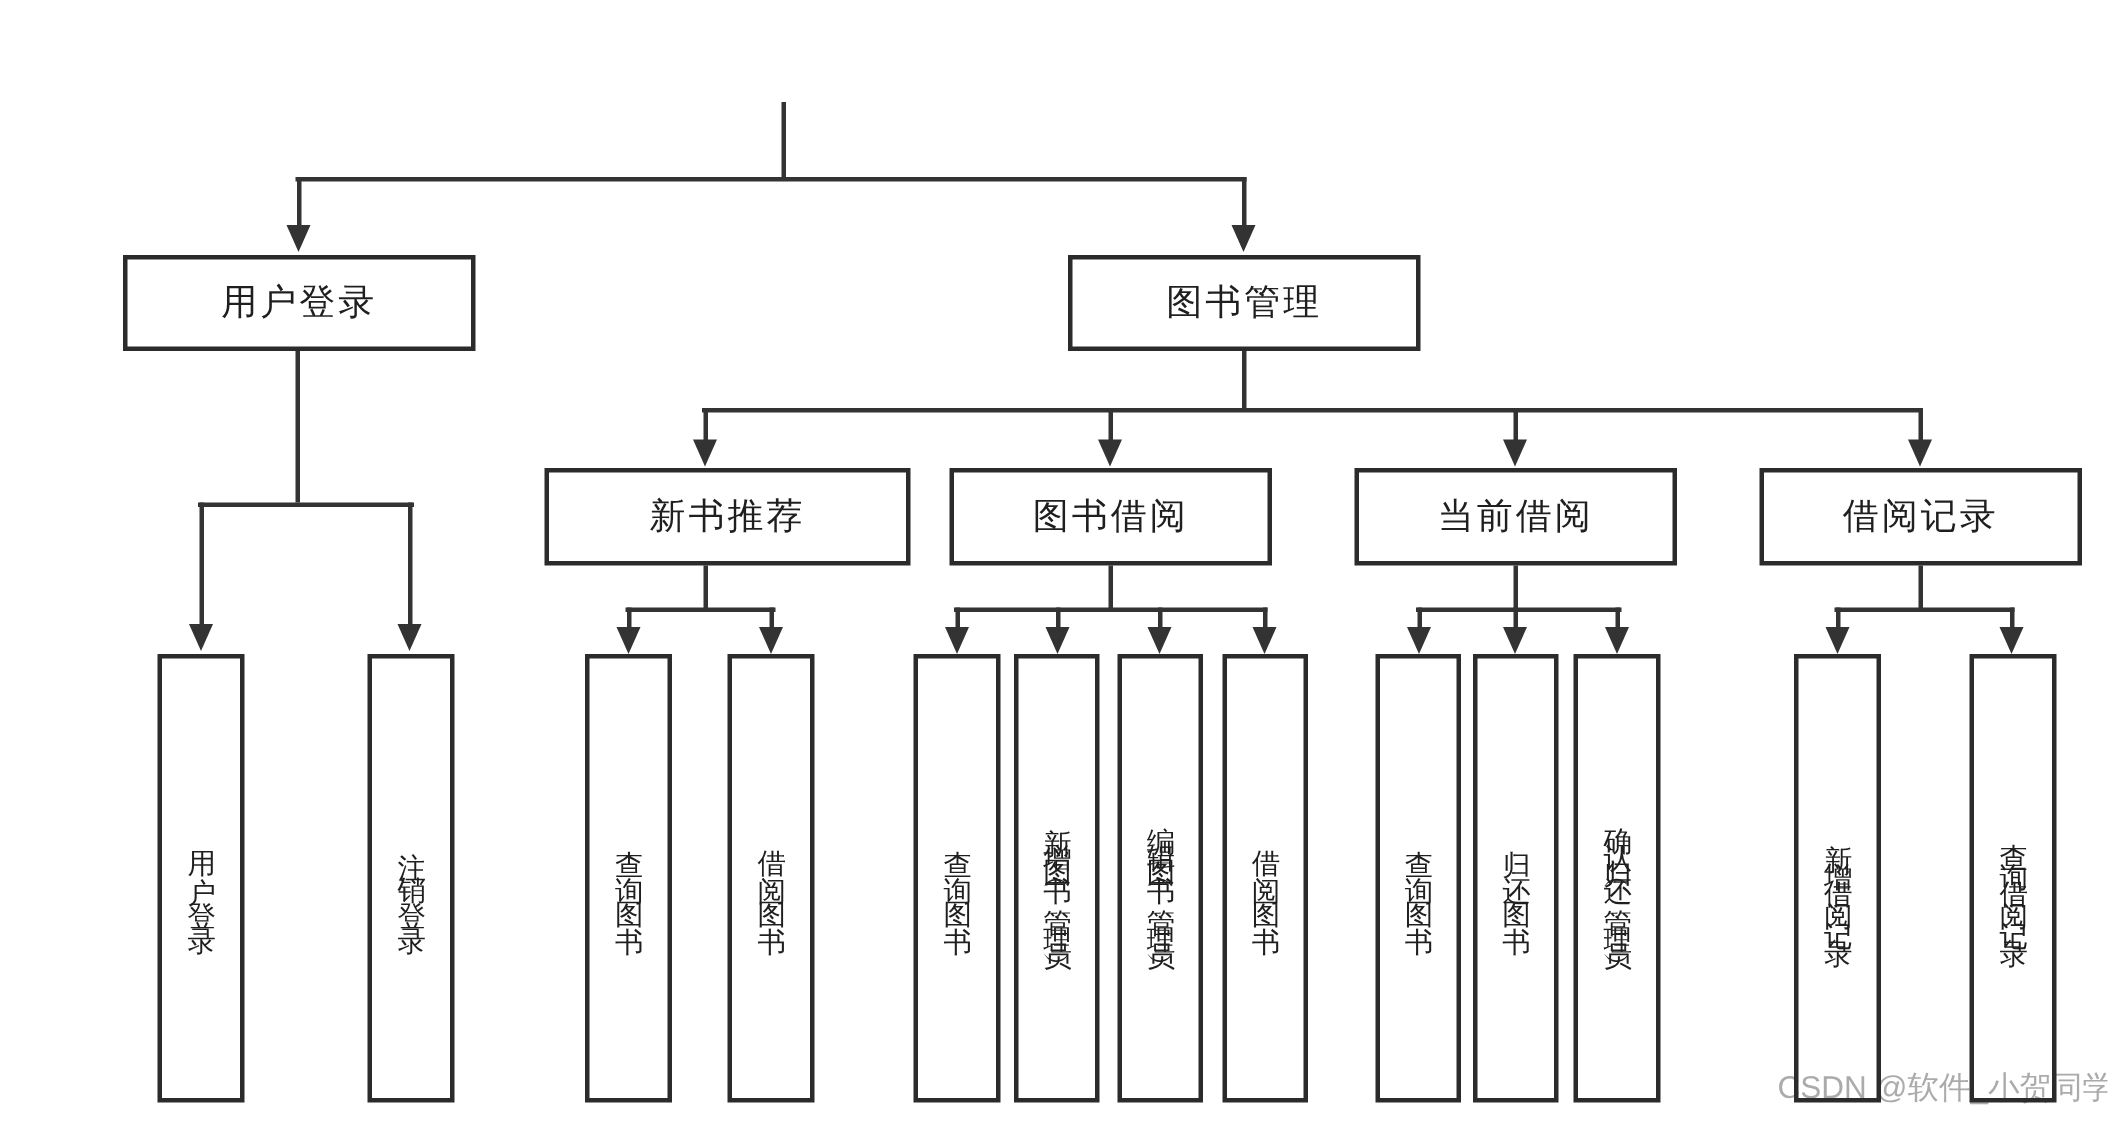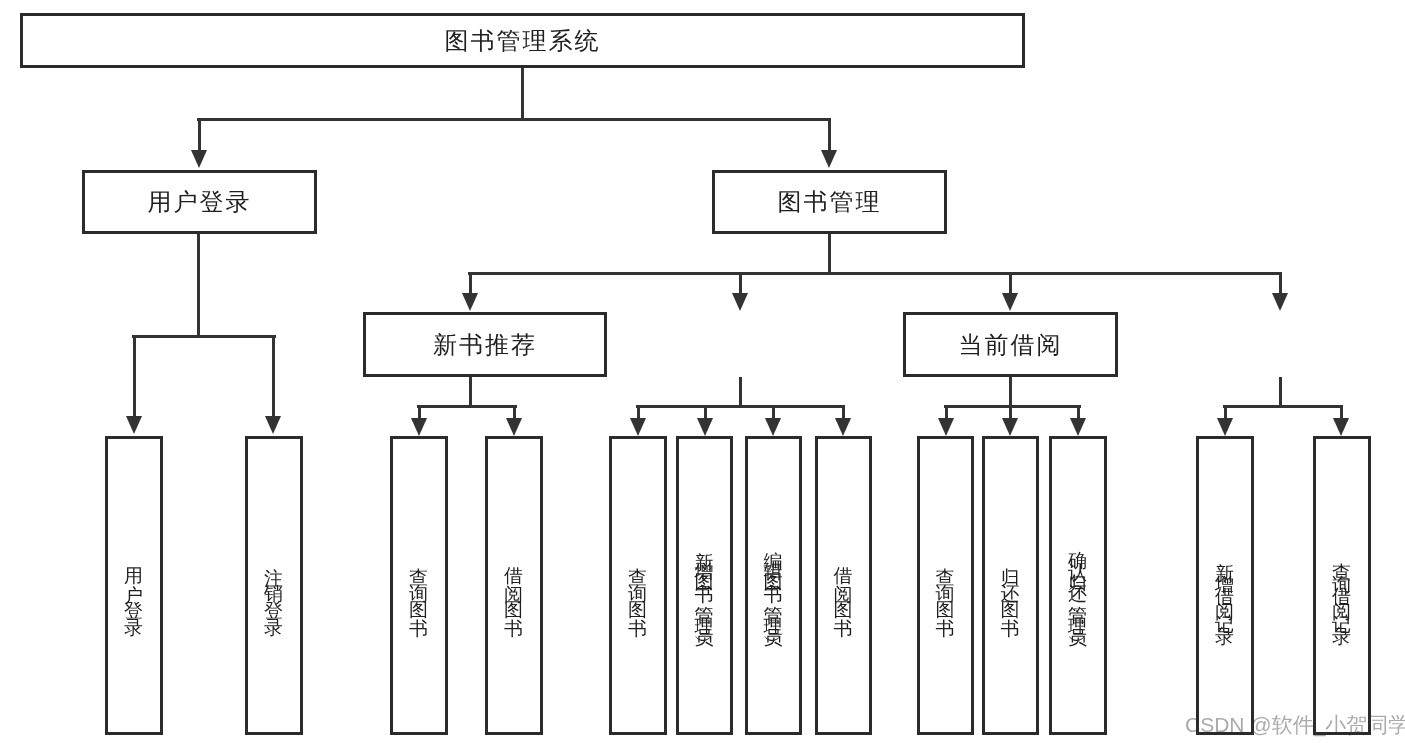--- a/index.html
+++ b/index.html
@@ -48,9 +48,6 @@
 
 <div class="diagram">
 
-  <div class="box h-box" style="left:20px;top:13px;width:1005px;height:55px;">
-    <span>图书管理系统</span>
-  </div>
 
   <div class="box h-box" style="left:82px;top:170px;width:235px;height:64px;">
     <span>用户登录</span>

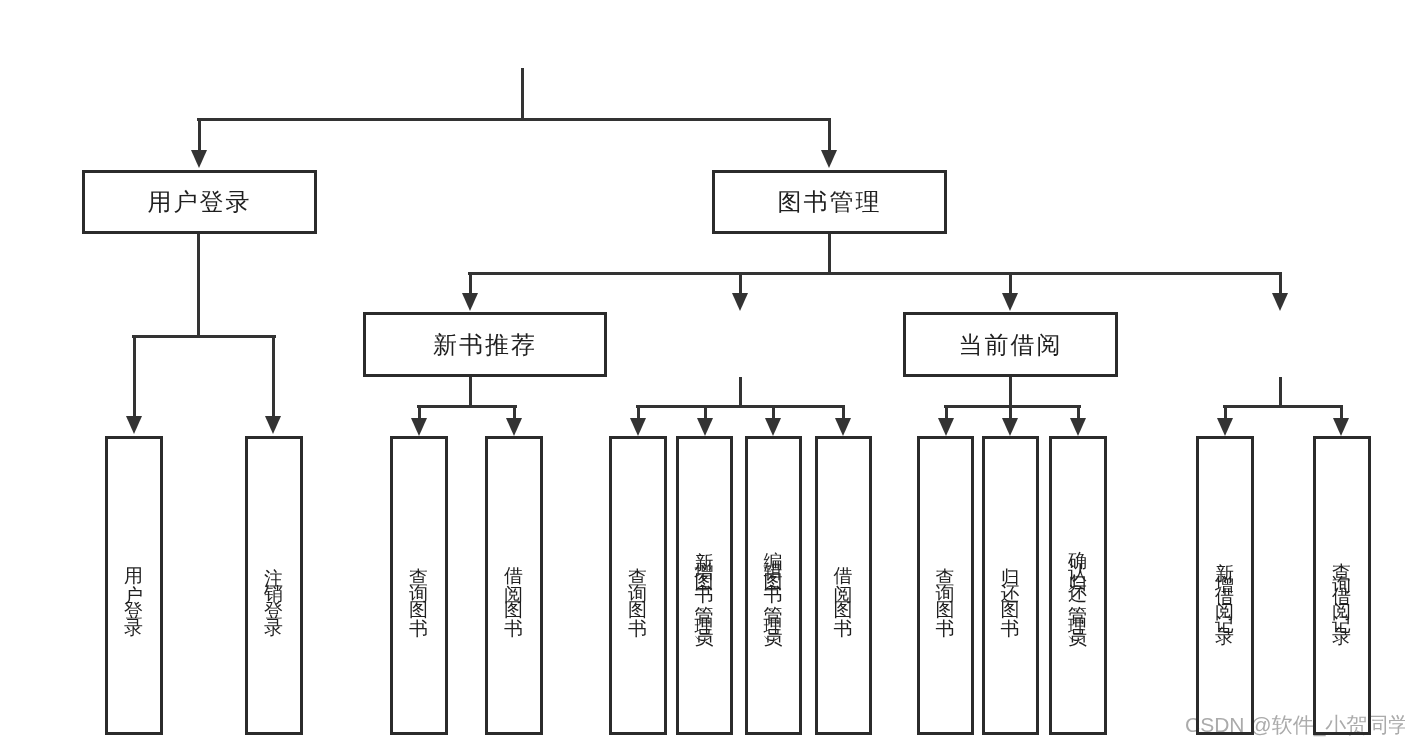--- a/index.html
+++ b/index.html
@@ -58,6 +58,9 @@
 
   <div class="box h-box" style="left:363px;top:312px;width:244px;height:65px;">
     <span>新书推荐</span>
+  </div>
+  <div class="box h-box" style="left:633px;top:312px;width:215px;height:65px;">
+    <span>图书借阅</span>
   </div>
   <div class="box h-box" style="left:903px;top:312px;width:215px;height:65px;text-align:center;">
     <span>当前借阅</span>

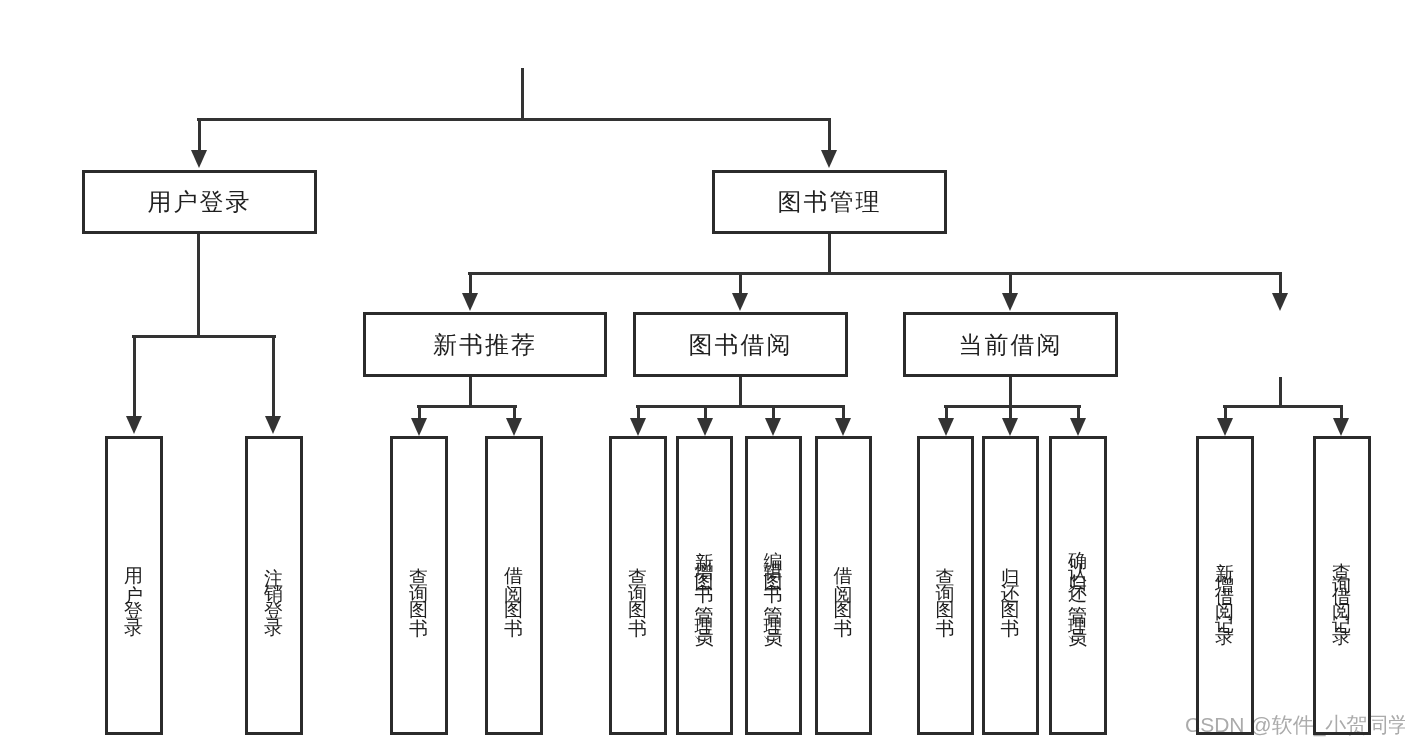--- a/index.html
+++ b/index.html
@@ -64,6 +64,9 @@
   </div>
   <div class="box h-box" style="left:903px;top:312px;width:215px;height:65px;text-align:center;">
     <span>当前借阅</span>
+  </div>
+  <div class="box h-box" style="left:1173px;top:312px;width:215px;height:65px;">
+    <span>借阅记录</span>
   </div>
 
   <div class="box v-box" style="left:105px;top:436px;width:58px;height:299px;">

